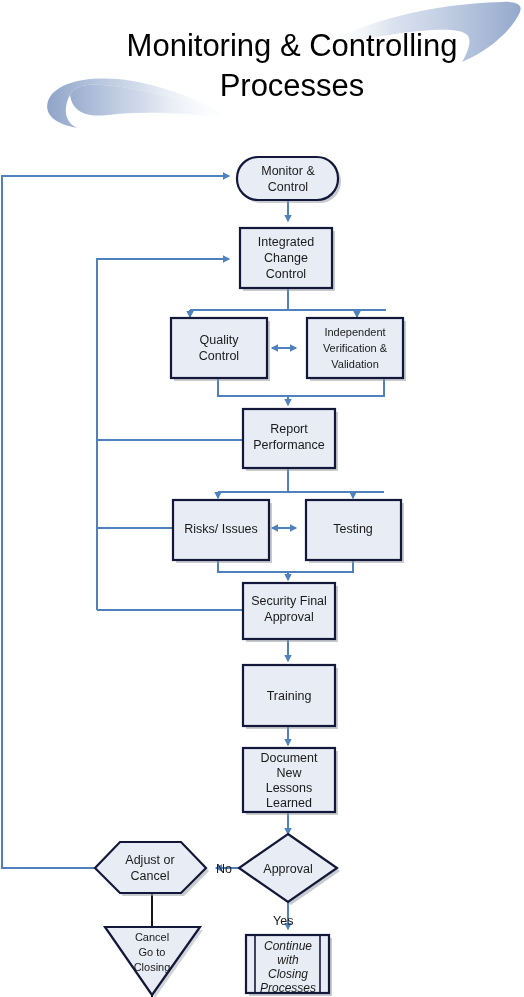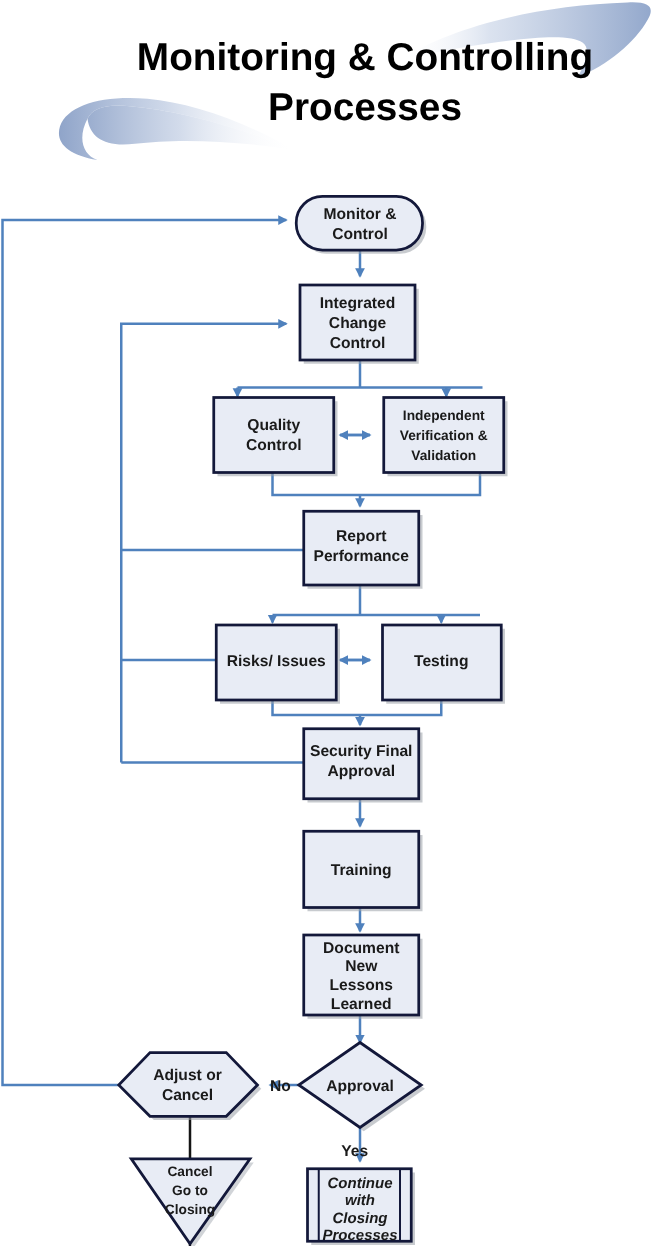--- a/index.html
+++ b/index.html
@@ -5,7 +5,7 @@
   html,body{margin:0;padding:0;background:#ffffff;}
   body{width:524px;height:997px;overflow:hidden;
        font-family:"Liberation Sans",sans-serif;}
-  #stage{position:relative;width:524px;height:997px;background:#fff;font-weight:bold;}
+  #stage{position:relative;width:524px;height:997px;background:#fff;}
   svg{display:block;}
   .node-text{font-family:"Liberation Sans",sans-serif;fill:#1a1a1a;text-anchor:middle;}
   .t12{font-size:12.5px;}

